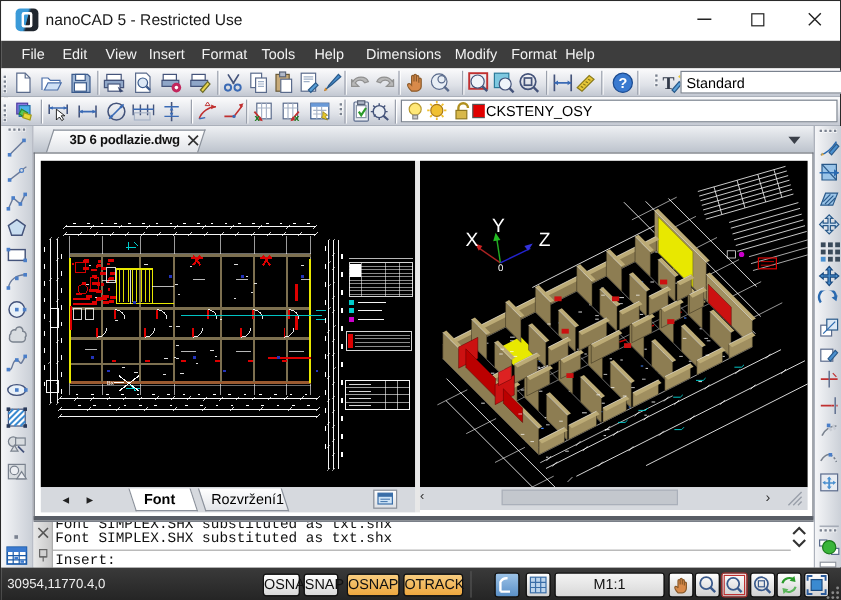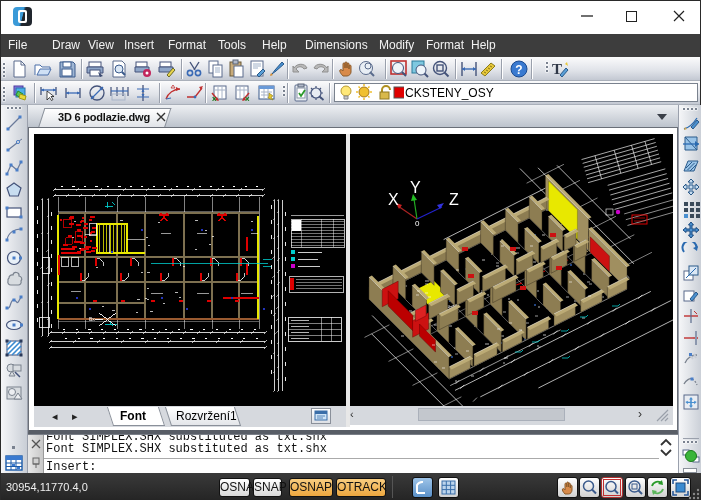--- a/index.html
+++ b/index.html
@@ -38,6 +38,7 @@
       <div class="abs" style="left:5px;top:3px;width:9px;height:13px;border-radius:2px;background:#fff"></div>
       <div class="abs" style="left:7px;top:5px;width:5px;height:9px;border-radius:1px;background:linear-gradient(105deg,#3a9ad8 45%,#20262e 55%)"></div>
     </div>
+    <div class="abs" id="title-text">nanoCAD 5 - Restricted Use</div>
     <svg class="abs" style="left:580px;top:14px" width="12" height="2" viewBox="0 0 12 2">
       <path d="M0 1h12" stroke="#222" stroke-width="1.3"></path>
     </svg>

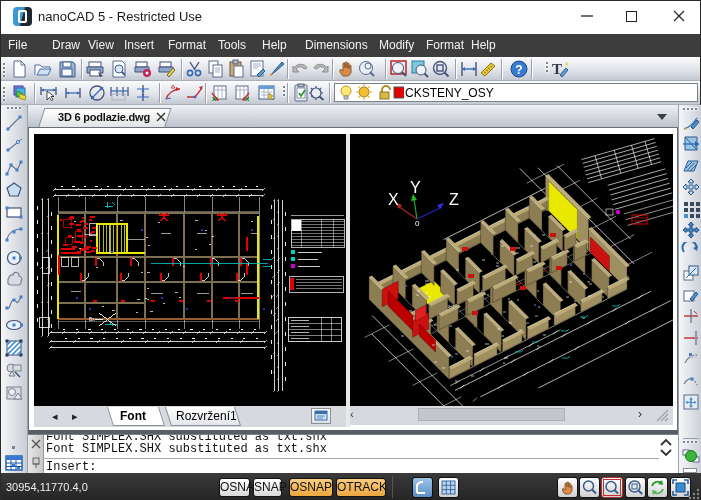--- a/index.html
+++ b/index.html
@@ -47,7 +47,7 @@
       <path d="M1 1l10 10M11 1L1 11" stroke="#222" stroke-width="1.2"></path>
     </svg>
     <div class="abs" id="menubar">
-      <div class="mi" style="left:7px">File</div>
+      <div class="mi" style="left:17px">File</div>
       <div class="mi" style="left:51px">Draw</div>
       <div class="mi" style="left:87px">View</div>
       <div class="mi" style="left:123px">Insert</div>

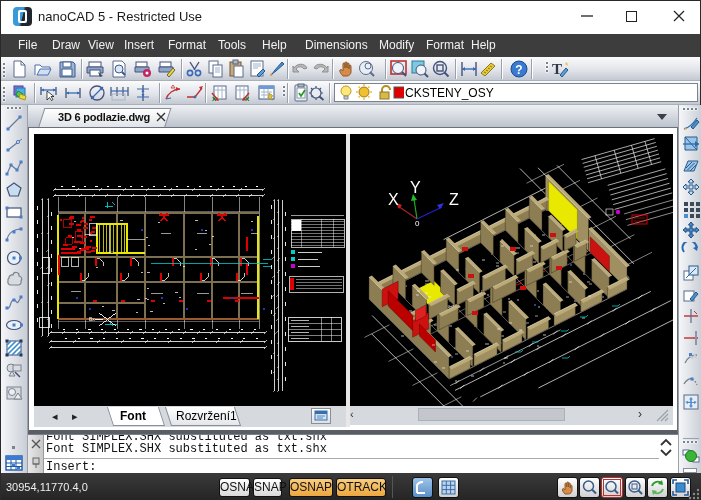--- a/index.html
+++ b/index.html
@@ -48,7 +48,7 @@
     </svg>
     <div class="abs" id="menubar">
       <div class="mi" style="left:17px">File</div>
-      <div class="mi" style="left:51px">Draw</div>
+      <div class="mi" style="left:51px">Edit</div>
       <div class="mi" style="left:87px">View</div>
       <div class="mi" style="left:123px">Insert</div>
       <div class="mi" style="left:167px">Format</div>

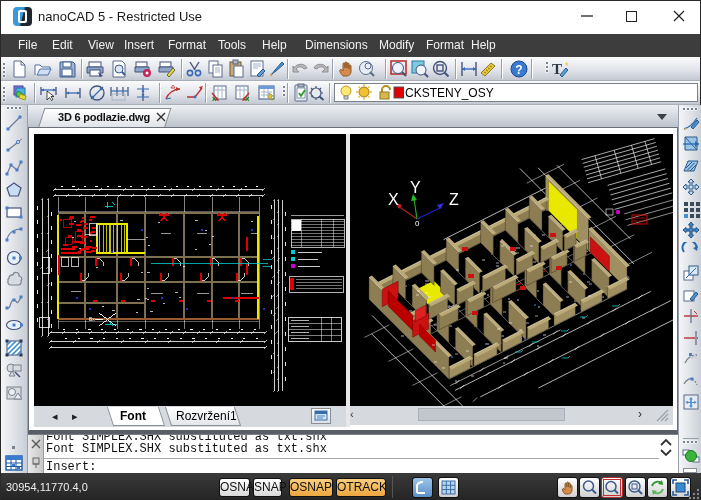--- a/index.html
+++ b/index.html
@@ -185,6 +185,7 @@
           <path d="M10 16l6-7 2 2-6 7z" fill="#5aa0d8" stroke="#2a5a8a"></path>
           <path d="M15 5l3 2-1-4z" fill="#e8c83a"></path>
         </svg></div>
+      <div class="abs" style="left:566px;top:2px;width:135px;height:19px;background:#fff;border:1px solid #7a828e;font-size:12px;padding:2px 0 0 4px">Standard</div>
     </div>
     <div class="abs" id="row2">
       <div class="tbtn" style="left:9px;top:2px;width:20px;height:20px;"><svg width="20" height="20" viewBox="0 0 20 20">

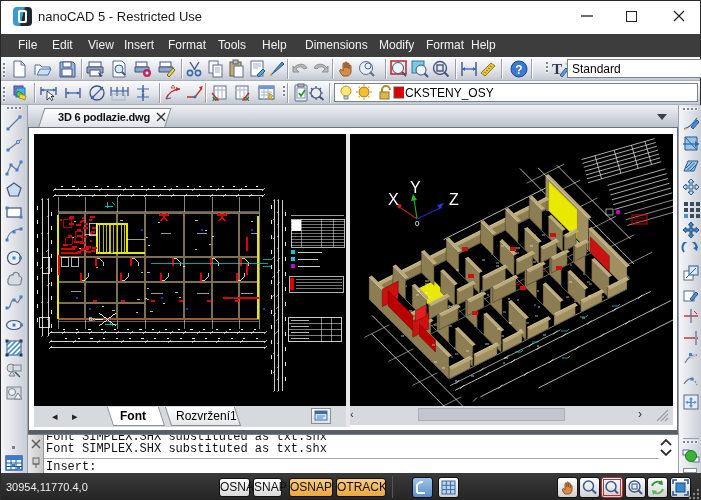--- a/index.html
+++ b/index.html
@@ -908,6 +908,7 @@
           <rect x="3" y="3" width="13" height="13" fill="#bcd4ec" stroke="#3a6ea8"></rect>
           <path d="M3 7.3h13M3 11.6h13M7.3 3v13M11.6 3v13" stroke="#3a6ea8"></path>
         </svg></div>
+      <div class="abs" style="left:461px;top:4px;width:92px;height:21px;border-radius:3px;border:1px solid #111;background:linear-gradient(#f4f4f4,#d8d8d8);color:#111;font-size:12px;text-align:center;line-height:19px">M1:1</div>
       <div class="ibtn" style="left:556px"><svg width="19" height="19" viewBox="0 0 19 19">
           <path d="M7 16c-2-2-3-4-2.5-5s2 0 2.5 1V6c0-1.3 1.8-1.3 1.8 0v3-4c0-1.3 1.8-1.3 1.8 0v4-3c0-1.2 1.7-1.2 1.7 0v4-2c0-1.1 1.7-1.1 1.7 0v4c0 2-1.5 4-3.5 4z" fill="#d88a4a" stroke="#8a5a2a"></path>
         </svg></div>

